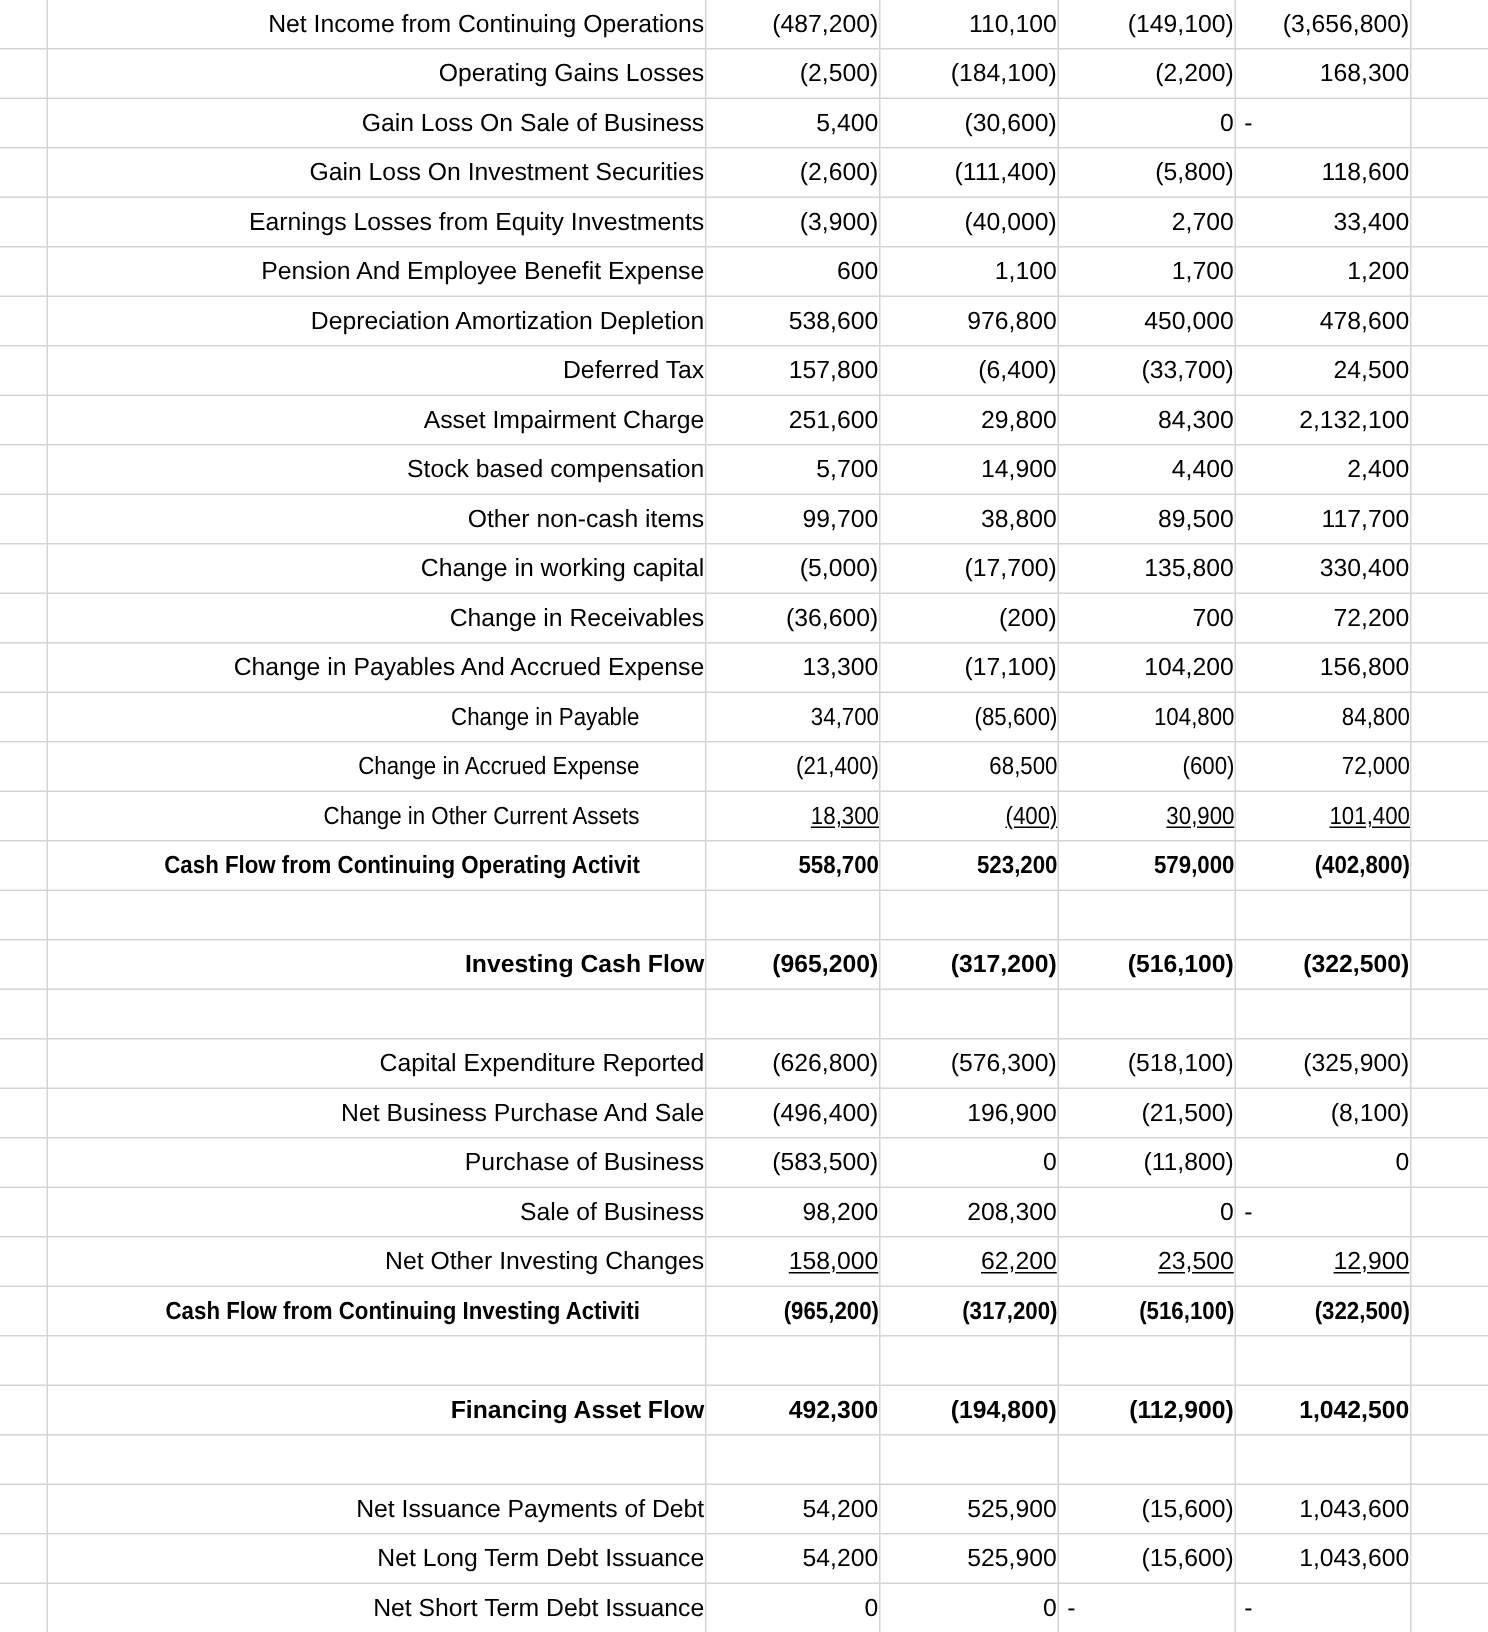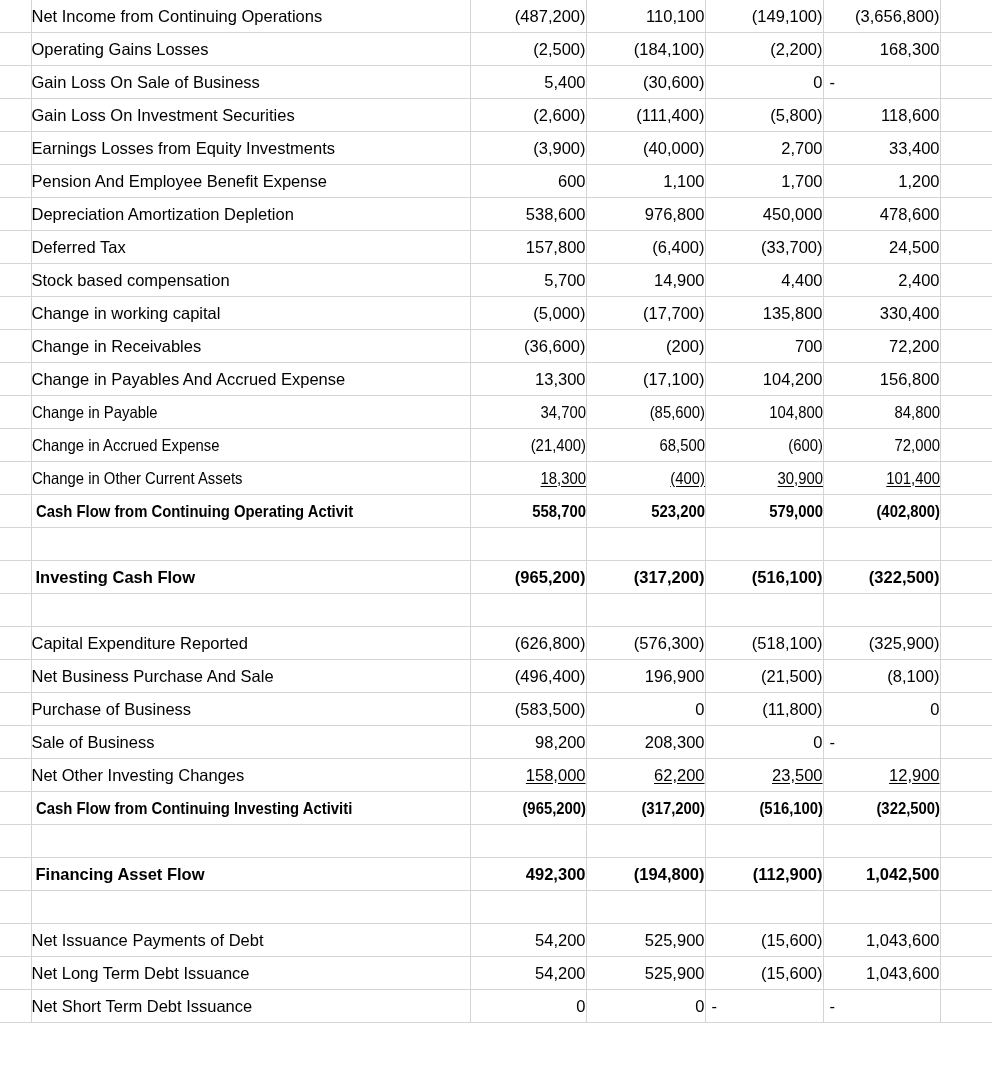--- a/index.html
+++ b/index.html
@@ -54,7 +54,7 @@
 
   
   td.label {
-    text-align: left;
+    text-align: right;
     padding-left: 17px;
     padding-right: 2px;
   }

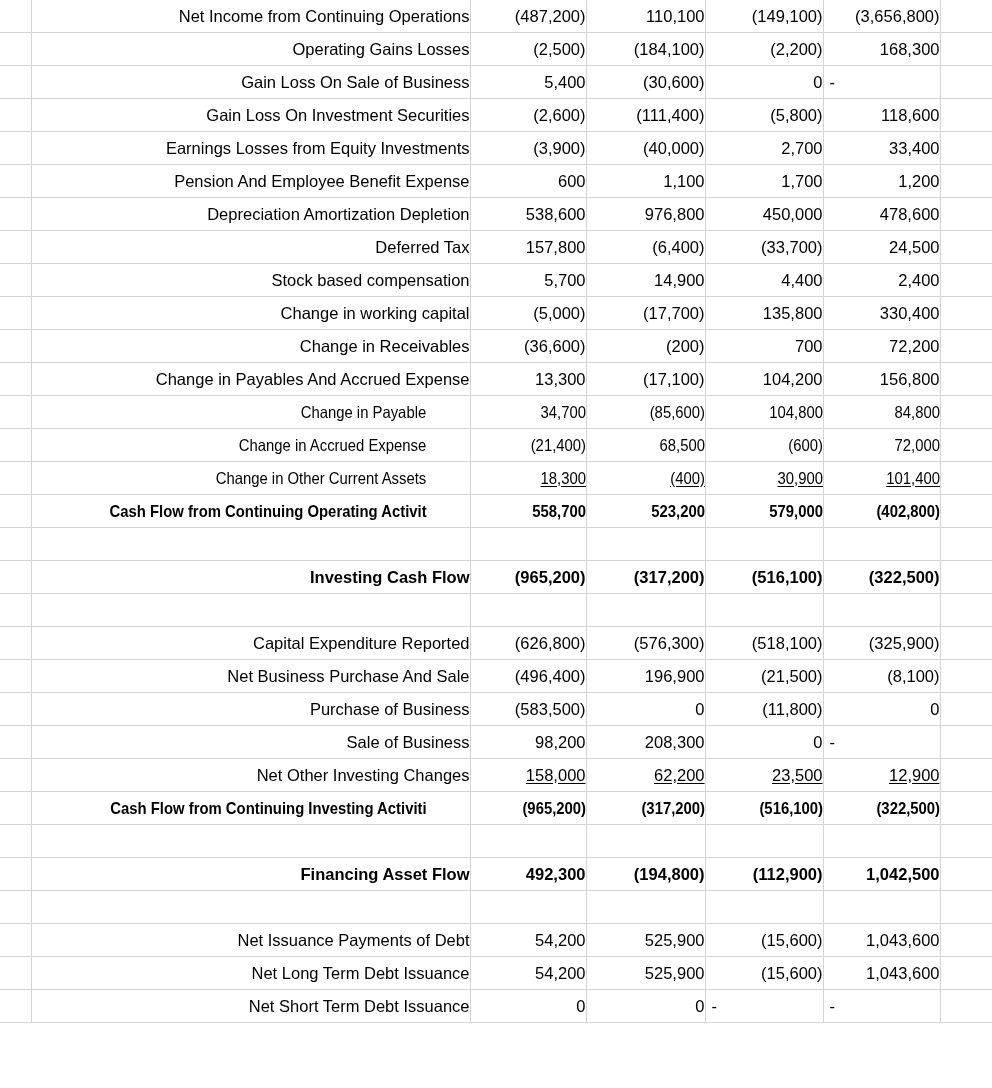--- a/index.html
+++ b/index.html
@@ -263,6 +263,25 @@
         <tr>
           <td class="gutter-left"></td>
           <td class="label">
+            <span class="cellinner">Asset Impairment Charge</span>
+          </td>
+          <td class="val">
+            <span class="cellinner">251,600</span>
+          </td>
+          <td class="val">
+            <span class="cellinner">29,800</span>
+          </td>
+          <td class="val">
+            <span class="cellinner">84,300</span>
+          </td>
+          <td class="val">
+            <span class="cellinner">2,132,100</span>
+          </td>
+          <td class="gutter-right"></td>
+        </tr>
+        <tr>
+          <td class="gutter-left"></td>
+          <td class="label">
             <span class="cellinner">Stock based compensation</span>
           </td>
           <td class="val">

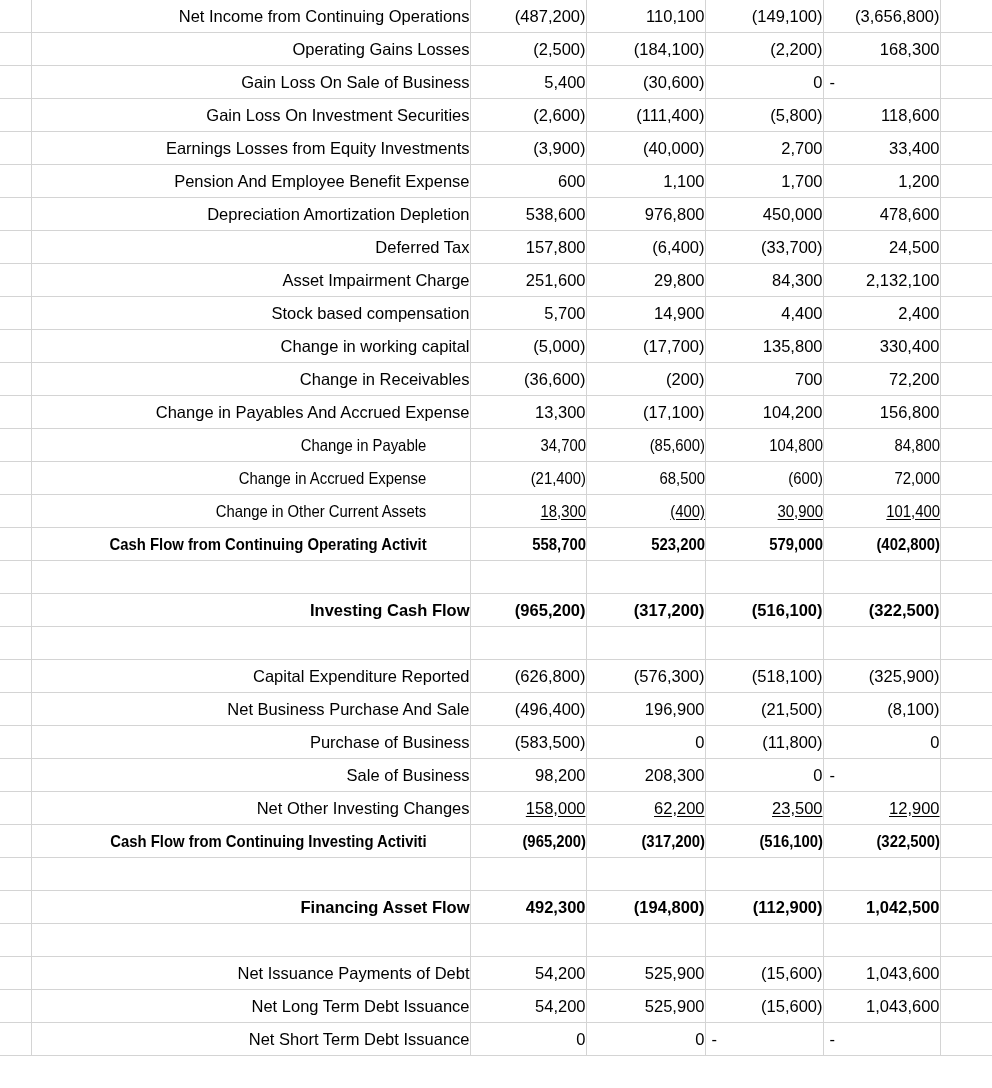--- a/index.html
+++ b/index.html
@@ -301,6 +301,25 @@
         <tr>
           <td class="gutter-left"></td>
           <td class="label">
+            <span class="cellinner">Other non-cash items</span>
+          </td>
+          <td class="val">
+            <span class="cellinner">99,700</span>
+          </td>
+          <td class="val">
+            <span class="cellinner">38,800</span>
+          </td>
+          <td class="val">
+            <span class="cellinner">89,500</span>
+          </td>
+          <td class="val">
+            <span class="cellinner">117,700</span>
+          </td>
+          <td class="gutter-right"></td>
+        </tr>
+        <tr>
+          <td class="gutter-left"></td>
+          <td class="label">
             <span class="cellinner">Change in working capital</span>
           </td>
           <td class="val">

